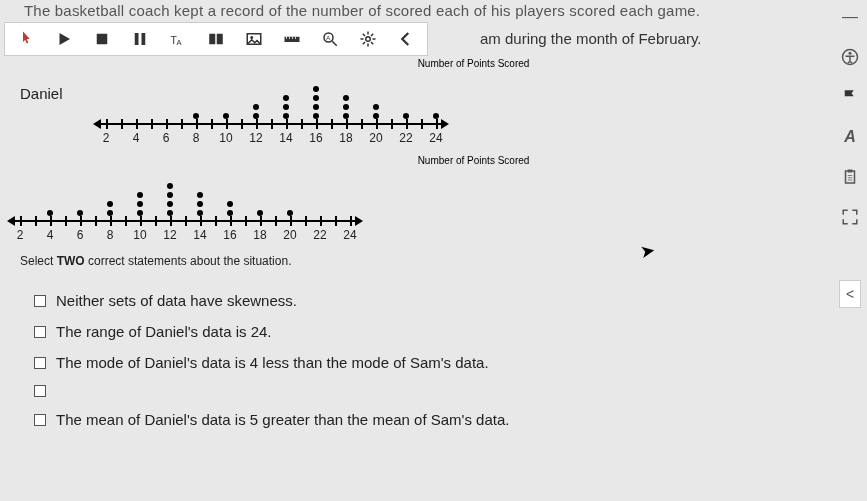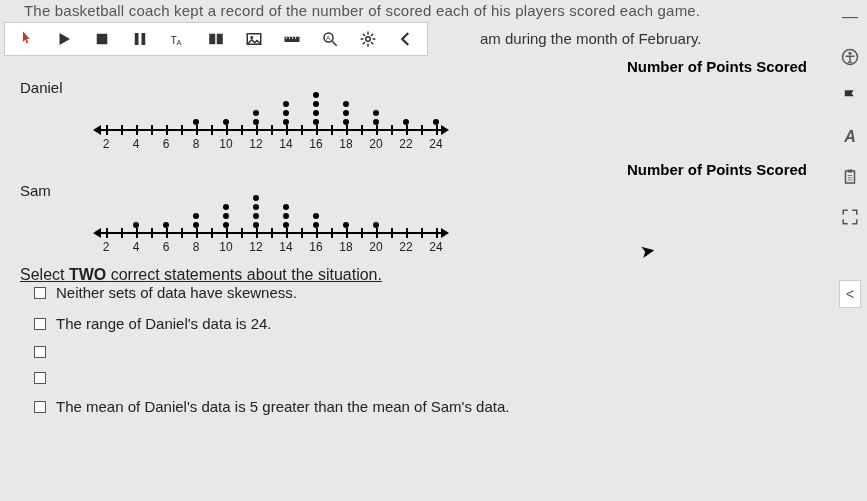--- a/index.html
+++ b/index.html
@@ -90,9 +90,9 @@
       margin-bottom: 12px;
     }
     .chart-title {
-      font-weight: bold;
-      font-size: 15px;
-      text-align: right;
+      font-weight: normal;
+      font-size: 10px;
+      text-align: center;
       margin-left: 120px;
       margin-bottom: 4px;
     }

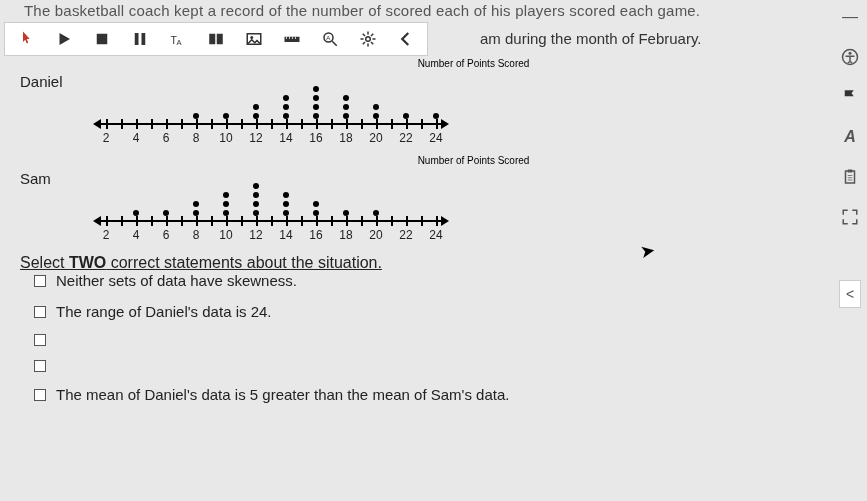--- a/index.html
+++ b/index.html
@@ -98,7 +98,7 @@
     }
     .chart-row {
       display: flex;
-      align-items: flex-start;
+      align-items: center;
     }
     .chart-label {
       width: 86px;

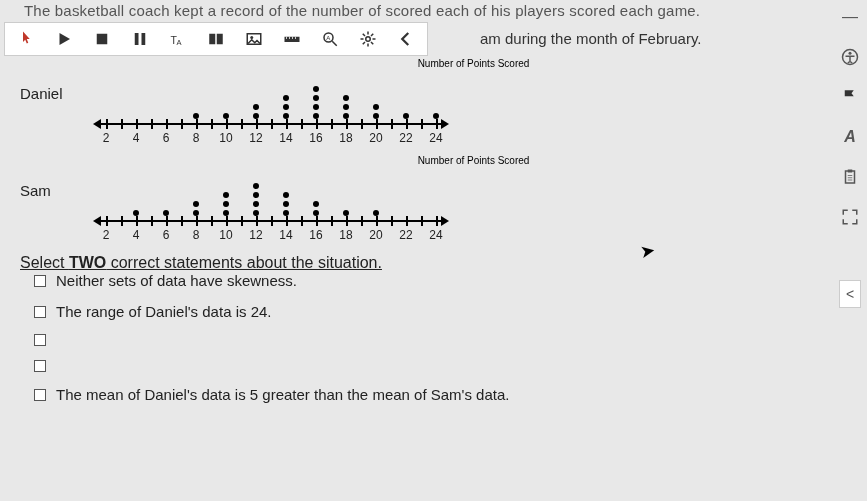--- a/index.html
+++ b/index.html
@@ -361,7 +361,6 @@
   <div class="chart-block">
     <div class="chart-title">Number of Points Scored</div>
     <div class="chart-row">
-      <div class="chart-label">Sam</div>
       <div class="dotplot" id="plot-1">
         <div class="axis-line"></div>
       <div class="tick" style="left: 0px;"></div>

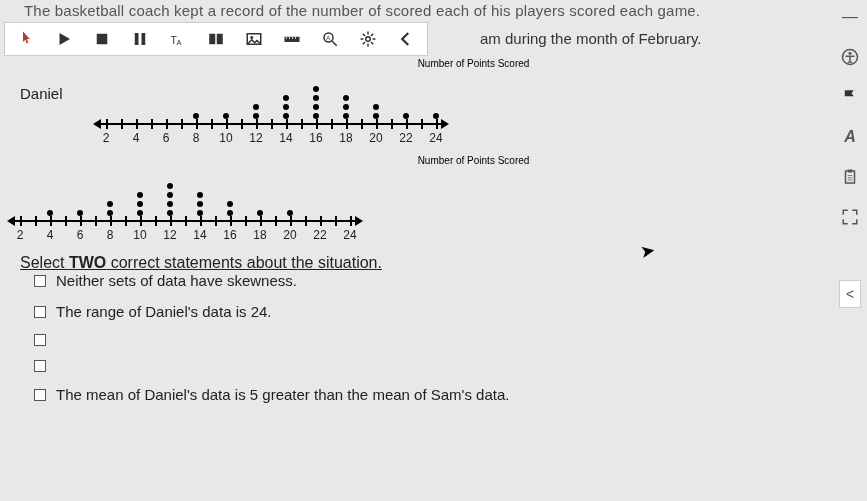--- a/index.html
+++ b/index.html
@@ -151,9 +151,8 @@
     }
     .prompt {
       margin-top: 14px;
-      font-size: 16px;
+      font-size: 12px;
       color: #222;
-      text-decoration: underline;
     }
     .prompt .bold { font-weight: bold; }
     .options {

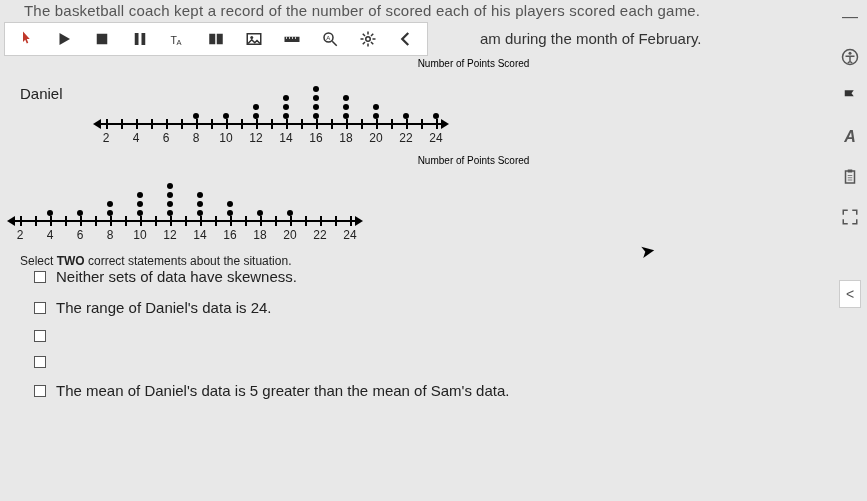--- a/index.html
+++ b/index.html
@@ -156,6 +156,7 @@
     }
     .prompt .bold { font-weight: bold; }
     .options {
+      margin-top: 24px;
       display: flex;
       flex-direction: column;
       gap: 14px;

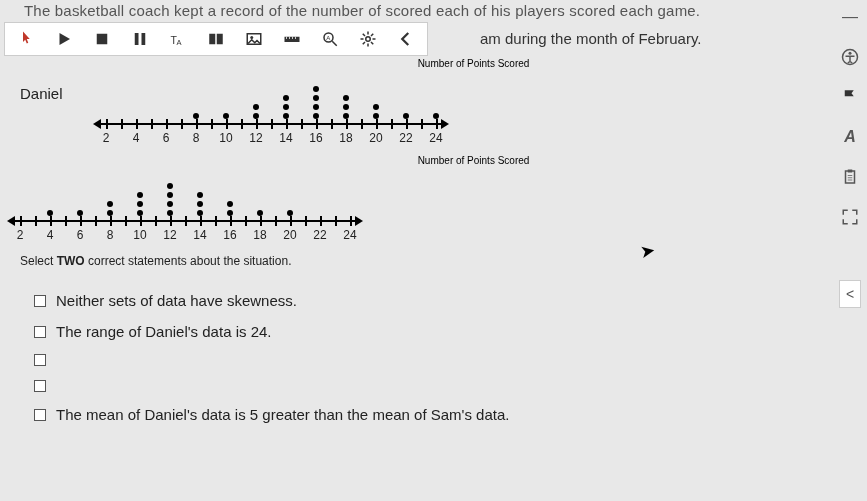--- a/index.html
+++ b/index.html
@@ -435,6 +435,7 @@
       </div>
     <div class="option-row">
         <span class="checkbox"></span>
+        <span>The mode of Daniel's data is 4 less than the mode of Sam's data.</span>
       </div>
     <div class="option-row">
         <span class="checkbox"></span>

